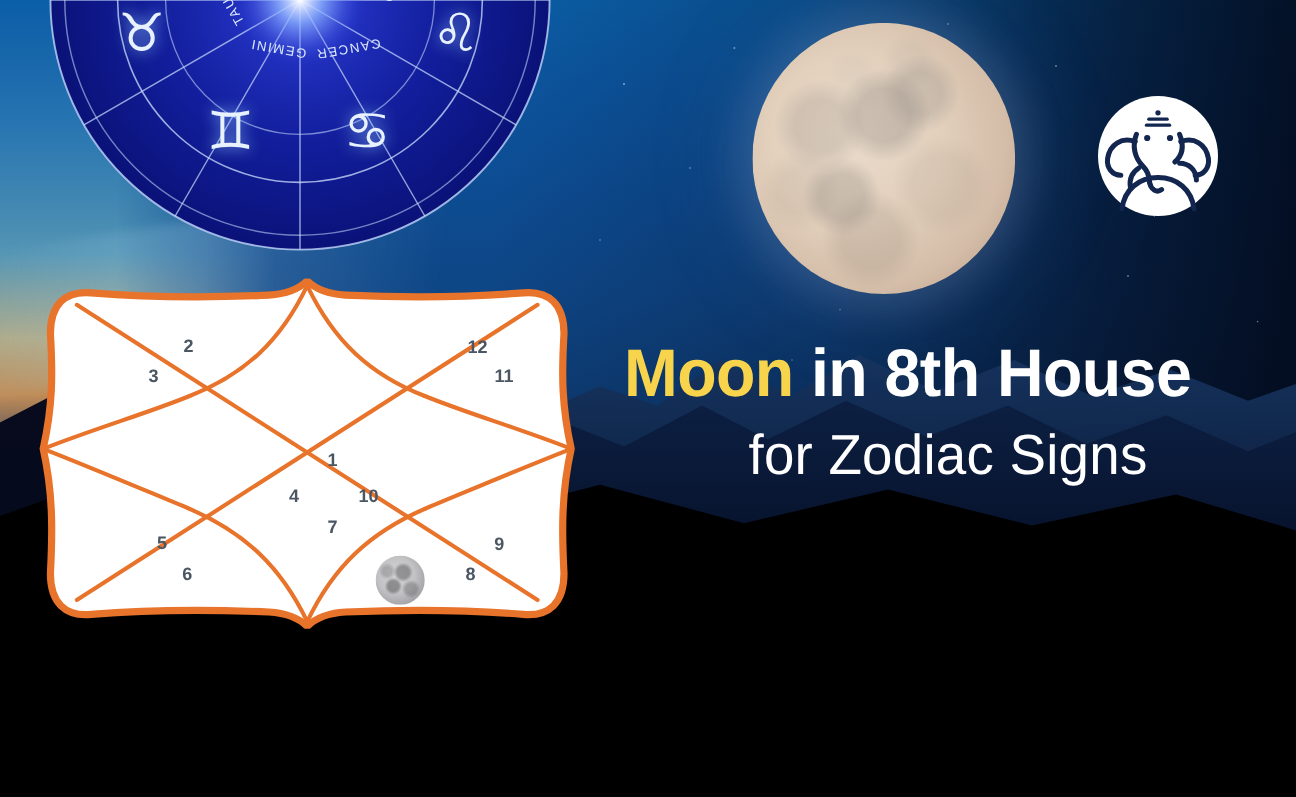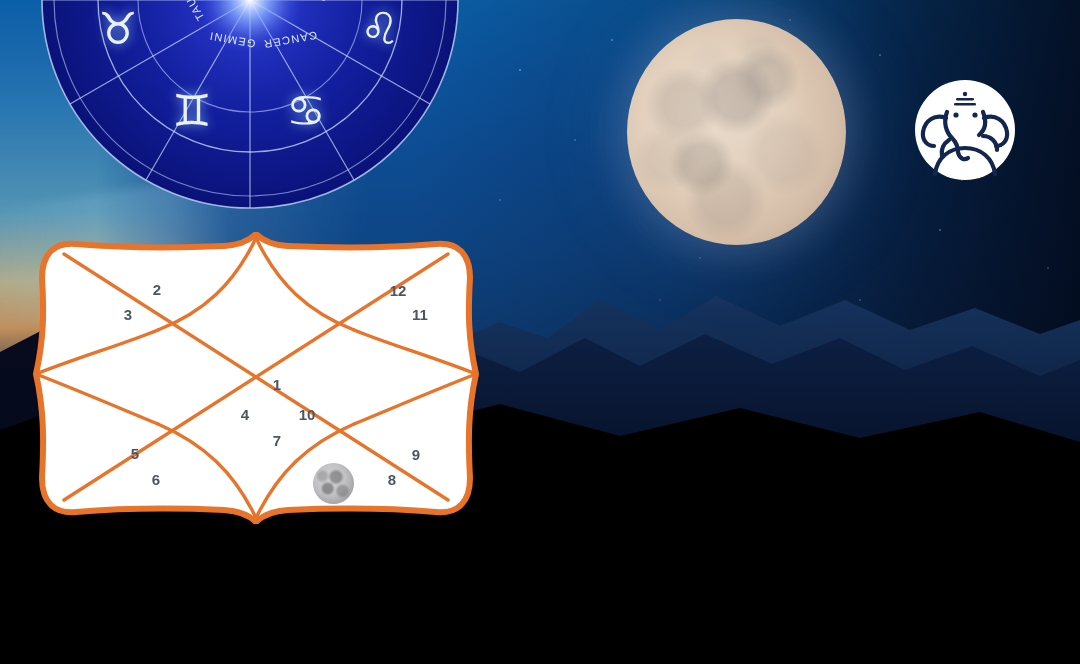--- a/index.html
+++ b/index.html
@@ -367,6 +367,10 @@
 
   <div id="house8-moon"></div>
 
+  <div id="headline-block">
+    <div id="headline-main"><span id="headline-accent">Moon</span><span id="headline-rest"> in 8th House</span></div>
+    <div id="headline-sub">for Zodiac Signs</div>
+  </div>
 
 </div>
 

